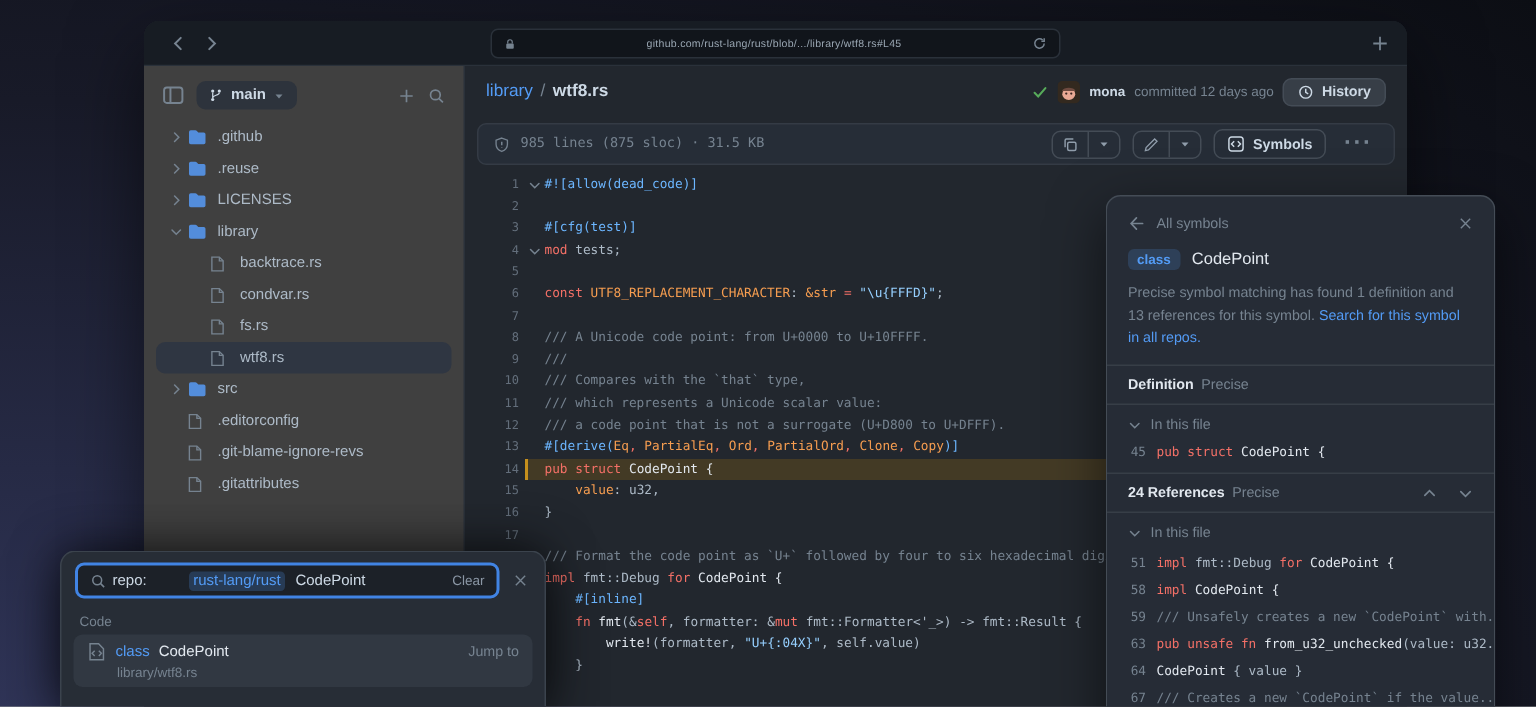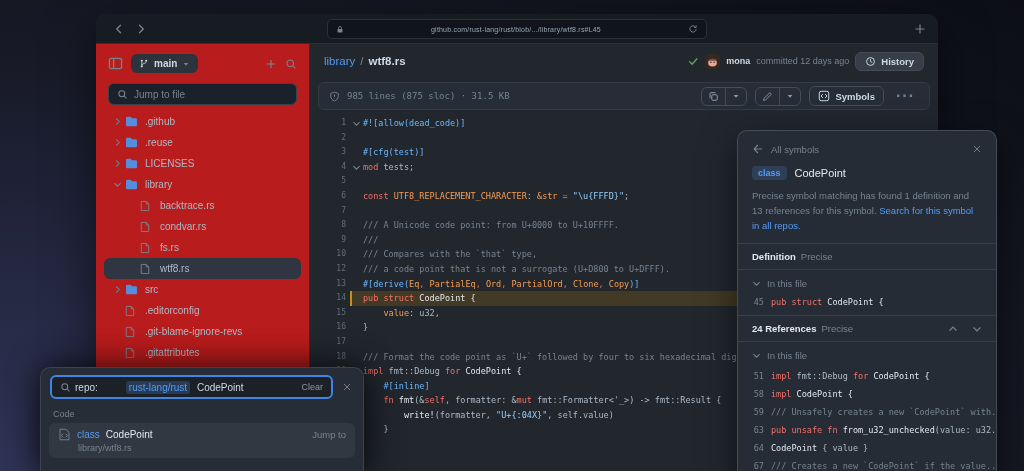--- a/index.html
+++ b/index.html
@@ -35,7 +35,7 @@
   .content { display:flex; height:426px; }
 
   
-  .sidebar { width:214px; background:#b91c1c; border-right:1px solid #2a313a; padding-top:8px; }
+  .sidebar { width:214px; background:#404040; border-right:1px solid #2a313a; padding-top:8px; }
   .side-top { display:flex; align-items:center; padding:2px 12px 8px; gap:8px; color:#768390; }
   .branch-btn {
     display:flex; align-items:center; gap:5px; background:#2d333c; border-radius:6px;

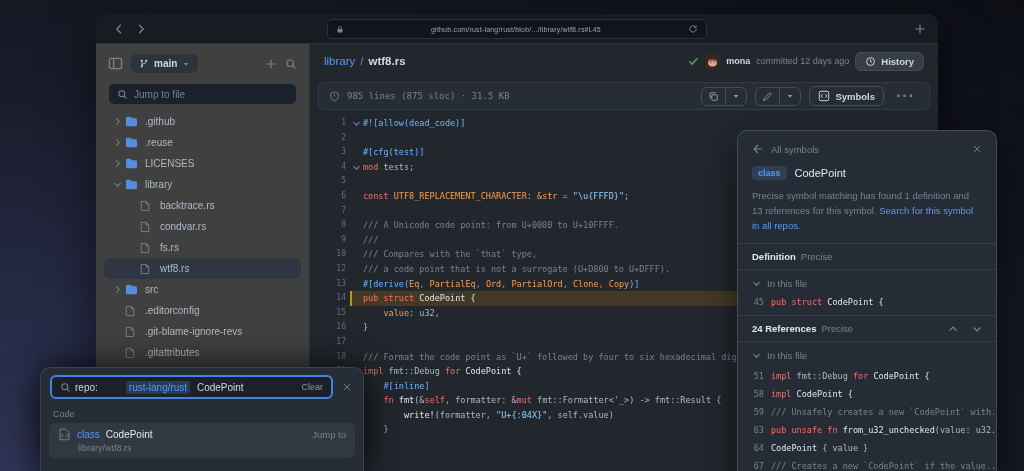--- a/index.html
+++ b/index.html
@@ -227,15 +227,6 @@
             </svg>
         </span>
       </div>
-      <div class="jump-input">
-        <span>
-          <svg width="11" height="11" viewBox="0 0 16 16" fill="none" stroke="currentColor" stroke-width="1.5">
-              <circle cx="7" cy="7" r="4.3"></circle>
-              <line x1="10.3" y1="10.3" x2="13.7" y2="13.7"></line>
-            </svg>
-        </span>
-        <span>Jump to file</span>
-      </div>
       <div class="tree">
           <div class="tree-row" style="padding-left: 6px;">
             <span class="tree-chev">

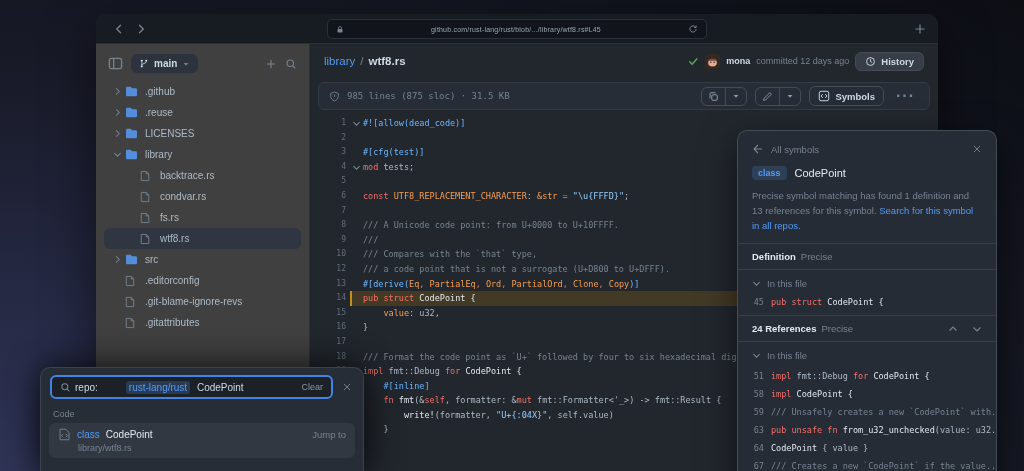--- a/index.html
+++ b/index.html
@@ -527,6 +527,13 @@
             </span>
           </div>
           <div class="code-line">
+            <span class="ln">11</span>
+            <span class="line-body">
+              <span class="fold"></span>
+              <span class="line-content"><span class="tk-cm">/// which represents a Unicode scalar value:</span></span>
+            </span>
+          </div>
+          <div class="code-line">
             <span class="ln">12</span>
             <span class="line-body">
               <span class="fold"></span>

